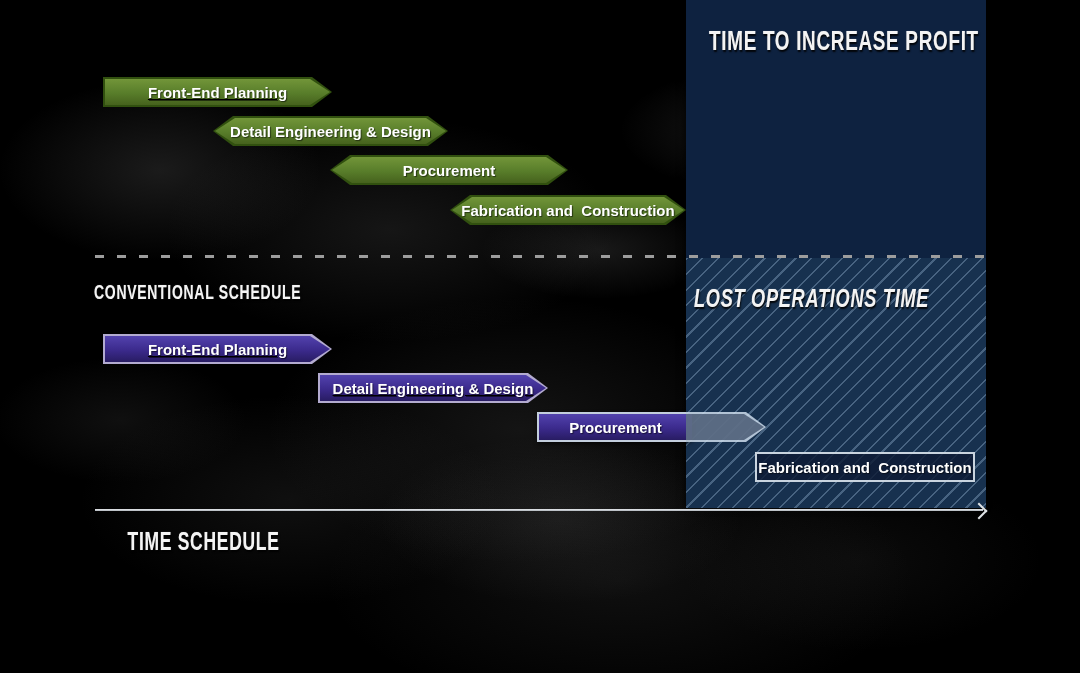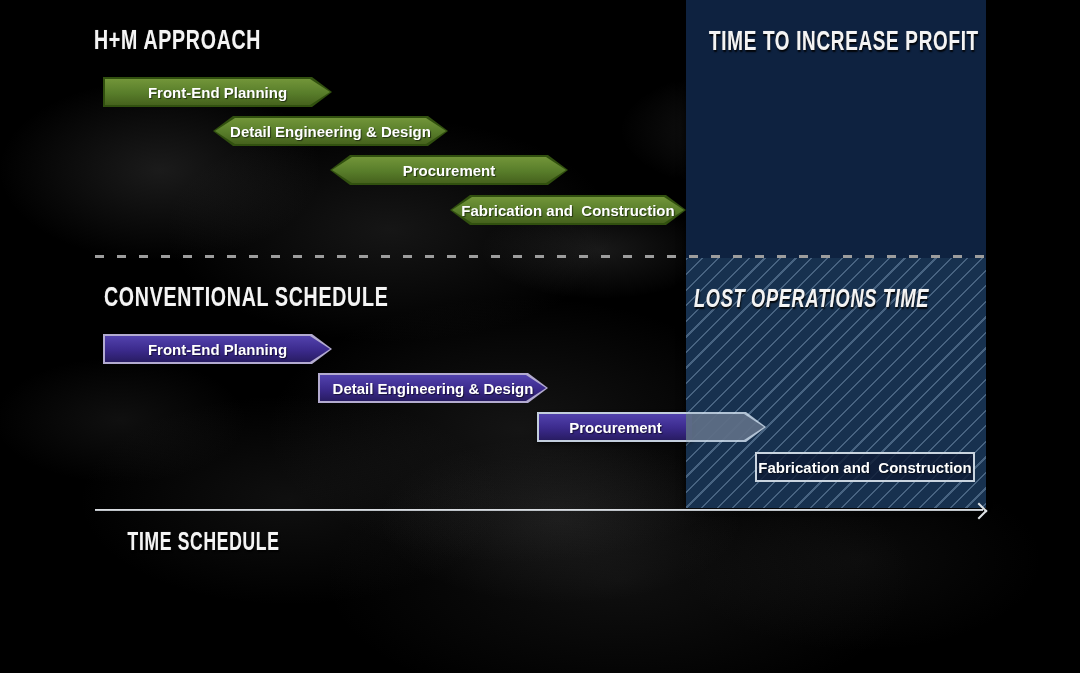--- a/index.html
+++ b/index.html
@@ -100,7 +100,6 @@
 
   <div class="divider"></div>
 
-  <div class="display h-hm"><span>H+M APPROACH</span></div>
   <div class="display h-conv"><span>CONVENTIONAL SCHEDULE</span></div>
   <div class="display h-profit"><span>TIME TO INCREASE PROFIT</span></div>
   <div class="display h-lost"><span>LOST OPERATIONS TIME</span></div>

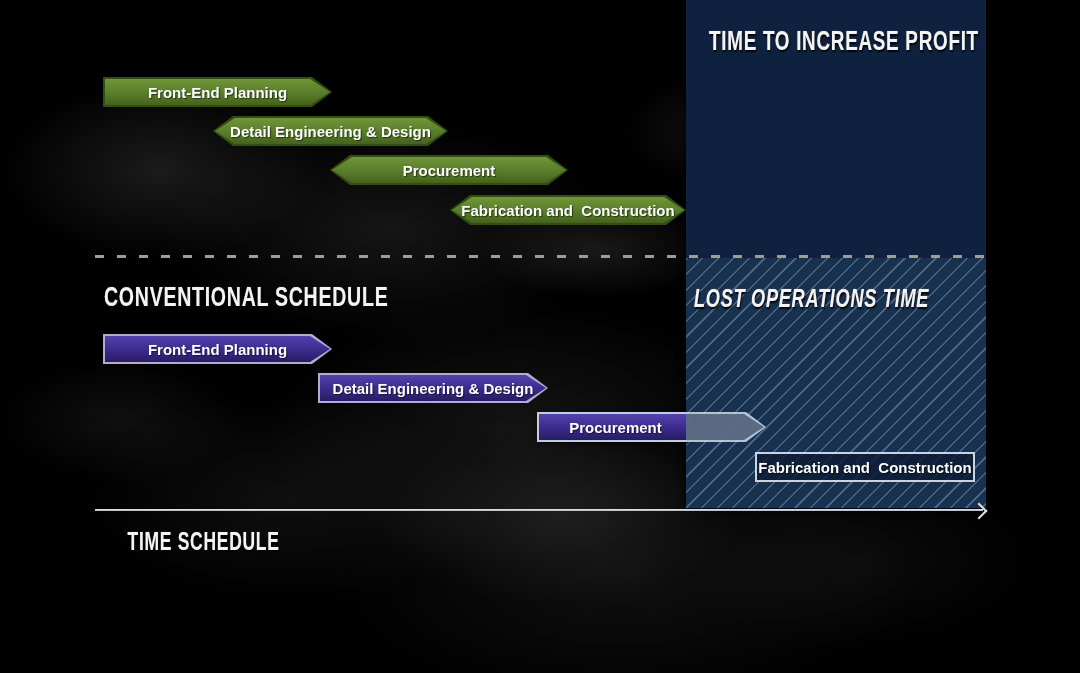--- a/index.html
+++ b/index.html
@@ -55,7 +55,7 @@
   .bar-inner{position:absolute;inset:2px;display:flex;align-items:center;justify-content:center;}
   .bar-label{color:#fff;font-weight:700;font-size:15px;white-space:pre;
     text-shadow:1px 1px 1px rgba(0,0,0,.55);}
-  .pent,.pent .bar-inner{clip-path:polygon(0 0, calc(100% - 20px) 0, 100% 50%, calc(100% - 20px) 100%, 0 100%);}
+  .pent,.pent .bar-inner{clip-path:polygon(0 0, calc(100% - 20px) 0, 100% 50%, calc(100% - 20px) 100%, 0 100%);text-decoration:underline;}
   .hex,.hex .bar-inner{clip-path:polygon(20px 0, calc(100% - 20px) 0, 100% 50%, calc(100% - 20px) 100%, 20px 100%, 0 50%);}
   .green{background:#31500f;}
   .green .bar-inner{background:linear-gradient(#729539 0%, #587d2a 55%, #46621d 100%);}

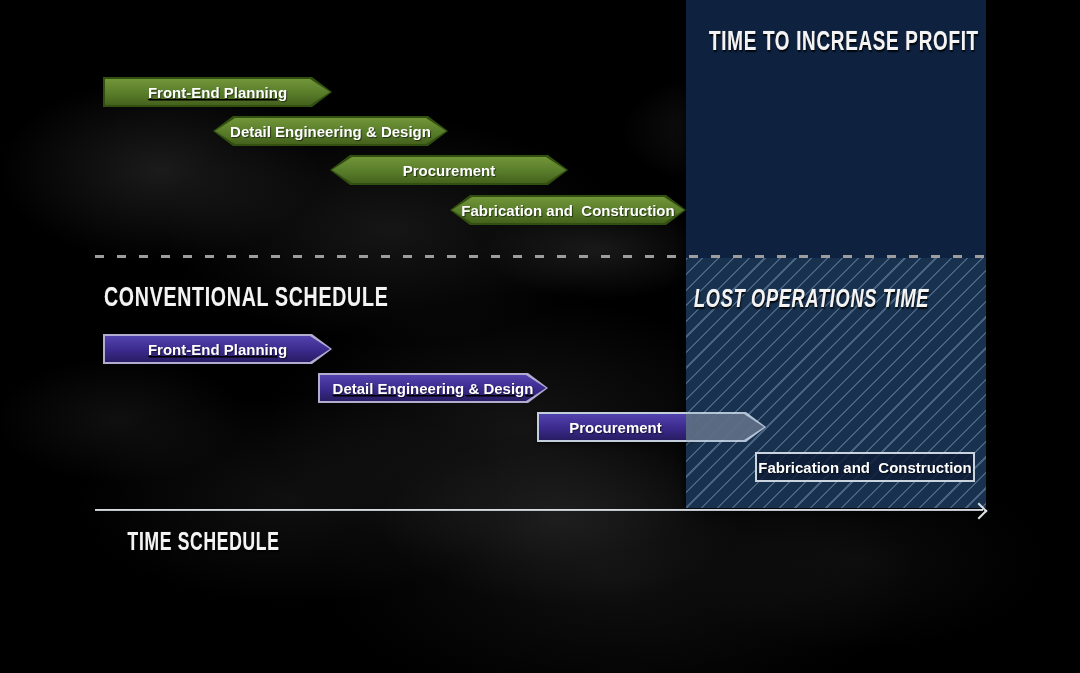--- a/index.html
+++ b/index.html
@@ -30,7 +30,7 @@
   }
   .display>span{display:inline-block;transform:scaleX(.70);transform-origin:left center;}
   .h-hm{left:94px;top:24px;font-size:28px;}
-  .h-conv{left:94px;top:281px;font-size:28px;margin-left:10px;}
+  .h-conv{left:94px;top:281px;font-size:20px;}
   .h-profit{left:709px;top:26px;font-size:27px;}
   .h-lost{left:694px;top:283px;font-size:26px;font-style:italic;}
   .h-axis{left:95px;top:527px;width:893px;font-size:25px;}

